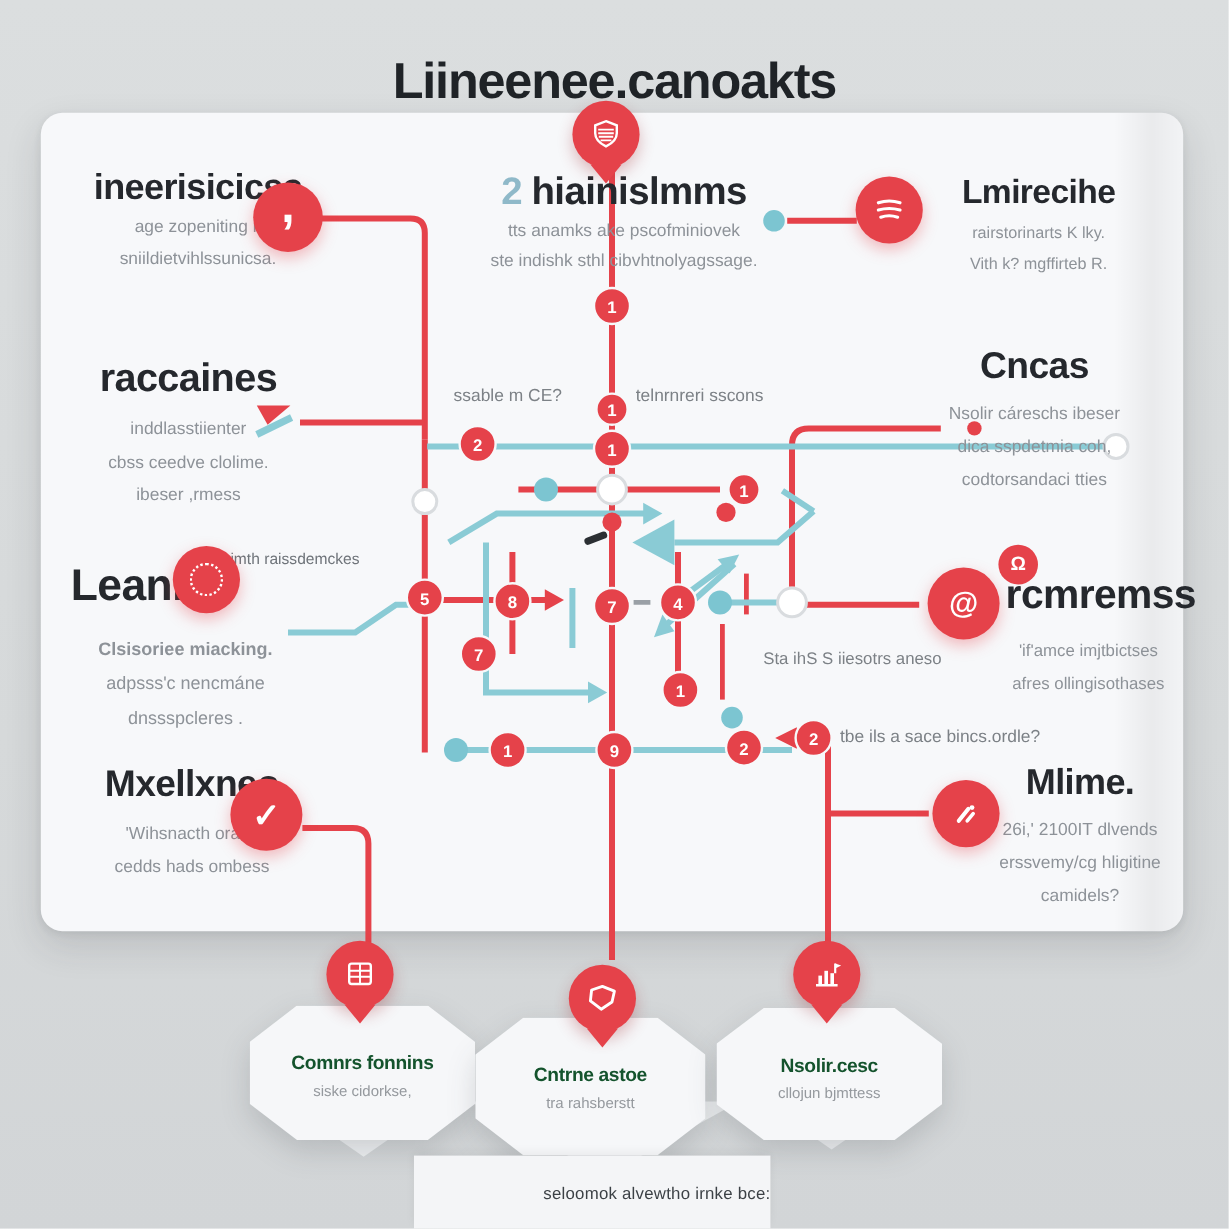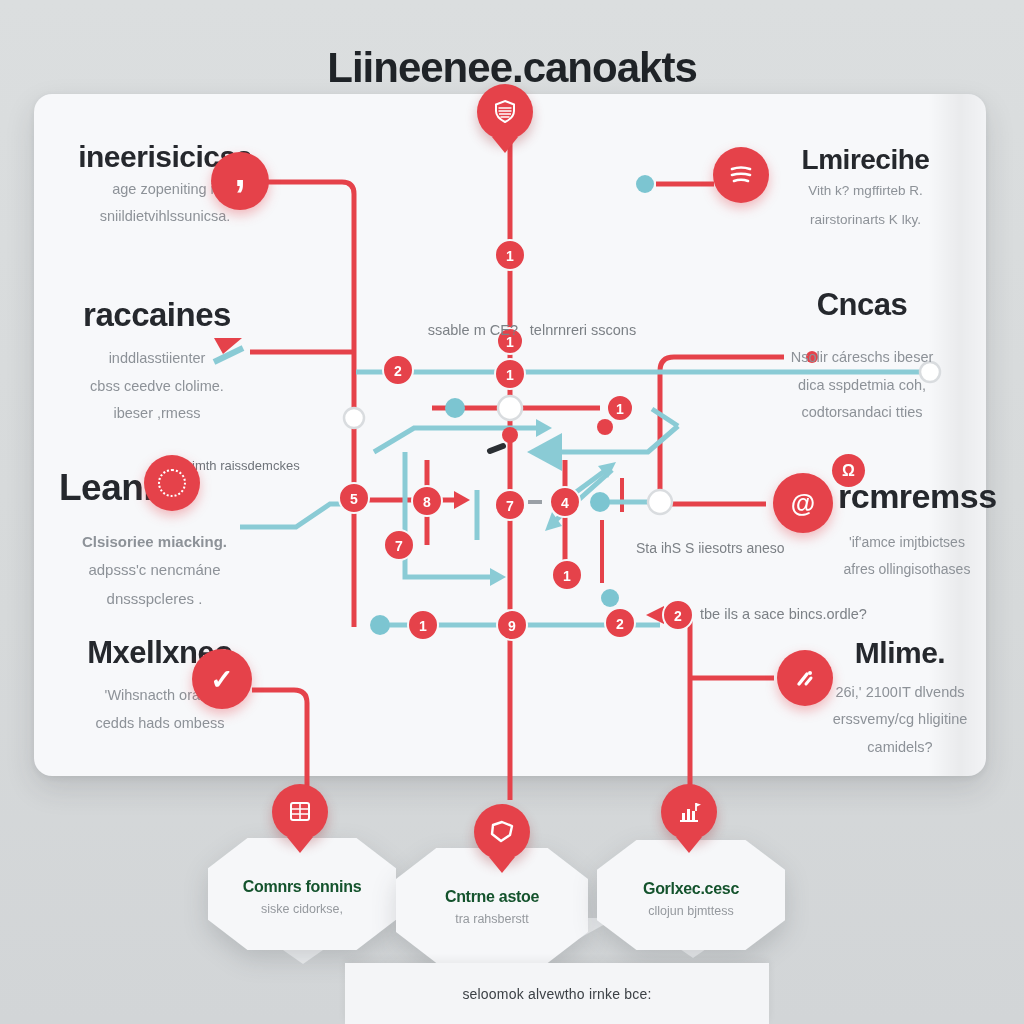--- a/index.html
+++ b/index.html
@@ -181,6 +181,11 @@
     <span class="comma-glyph">,</span>
   </div>
 
+  <div class="sec" style="left:372px;top:142px;width:296px;">
+    <h2 style="font-size:32px;"><span class="num">2</span><span>hiainislmms</span></h2>
+    <p>tts anamks ake pscofminiovek</p>
+    <p style="margin-top:2px;">ste indishk sthl cibvhtnolyagssage.</p>
+  </div>
 
   <div class="sec" style="left:763px;top:145px;width:205px;">
     <h2 style="font-size:28px;">Lmirecihe</h2>

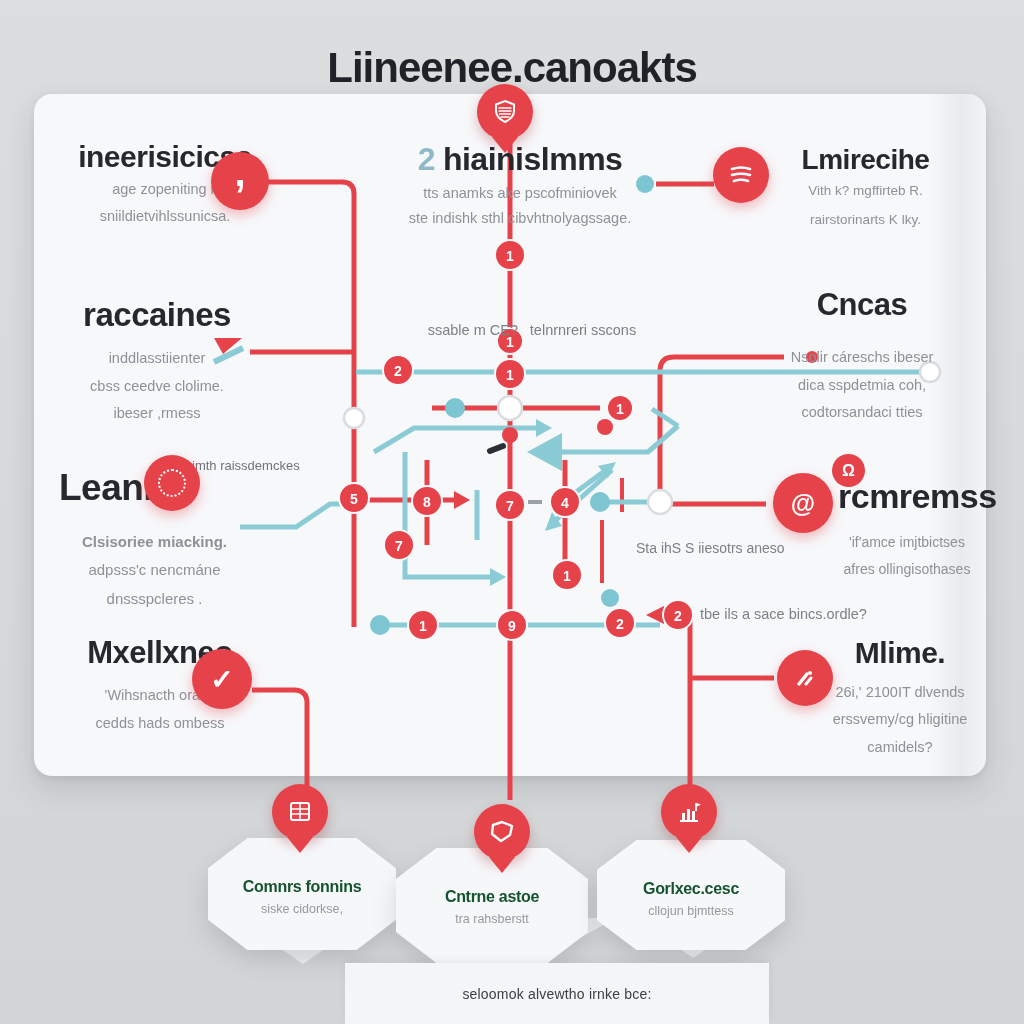--- a/index.html
+++ b/index.html
@@ -189,8 +189,8 @@
 
   <div class="sec" style="left:763px;top:145px;width:205px;">
     <h2 style="font-size:28px;">Lmirecihe</h2>
+    <p style="font-size:13.5px;margin-top:8px;">rairstorinarts K lky.</p>
     <p style="font-size:13.5px;">Vith k? mgffirteb R.</p>
-    <p style="font-size:13.5px;margin-top:8px;">rairstorinarts K lky.</p>
   </div>
   <div class="bigdot" style="left:713px;top:147px;width:56px;height:56px;">
     <svg width="24" height="20" viewBox="0 0 24 20">

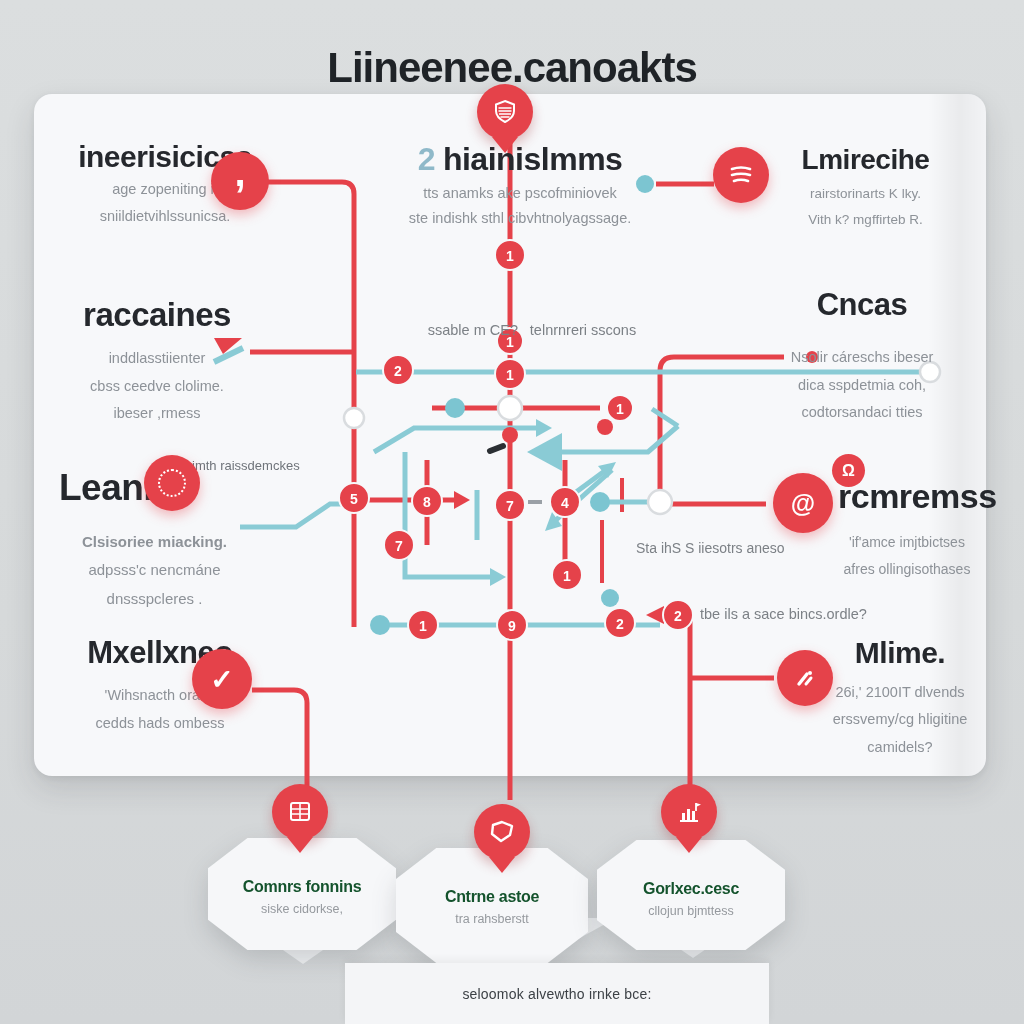--- a/index.html
+++ b/index.html
@@ -268,7 +268,7 @@
     </svg>
   </div>
 
-  <div class="cnote" style="left:378px;top:322px;width:140px;text-align:right;">ssable m CE?</div>
+  <div class="cnote" style="left:378px;top:322px;width:140px;text-align:left;">ssable m CE?</div>
   <div class="cnote" style="left:508px;top:322px;width:150px;text-align:center;">telnrnreri sscons</div>
   <div class="cnote" style="left:636px;top:540px;width:185px;font-size:14px;">Sta ihS S iiesotrs aneso</div>
   <div class="cnote" style="left:700px;top:606px;width:260px;">tbe ils a sace bincs.ordle?</div>

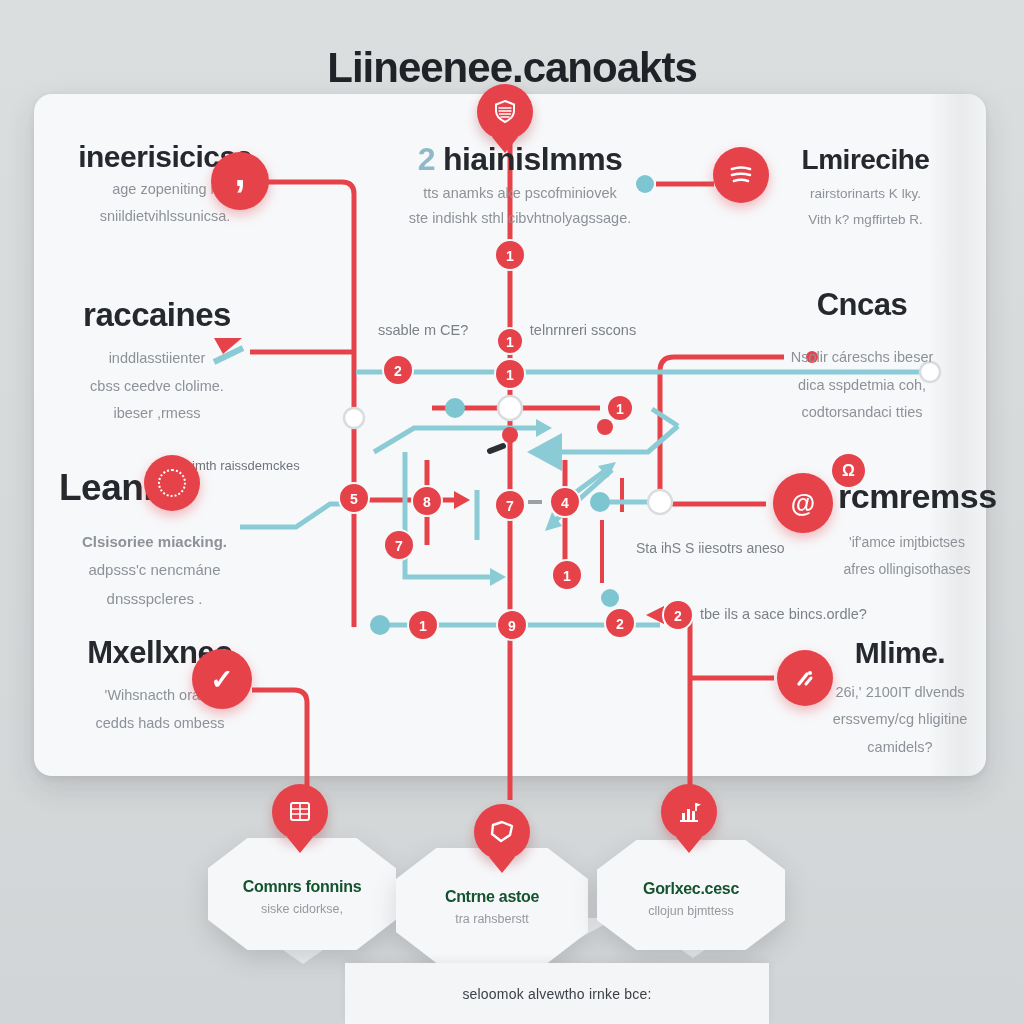--- a/index.html
+++ b/index.html
@@ -213,7 +213,7 @@
 
   <div class="sec" style="left:752px;top:288px;width:220px;">
     <h2 style="font-size:31px;">Cncas</h2>
-    <p style="margin-top:24px;">Nsolir cáreschs ibeser</p>
+    <p style="margin-top:12px;">Nsolir cáreschs ibeser</p>
     <p>dica sspdetmia coh,</p>
     <p>codtorsandaci tties</p>
   </div>

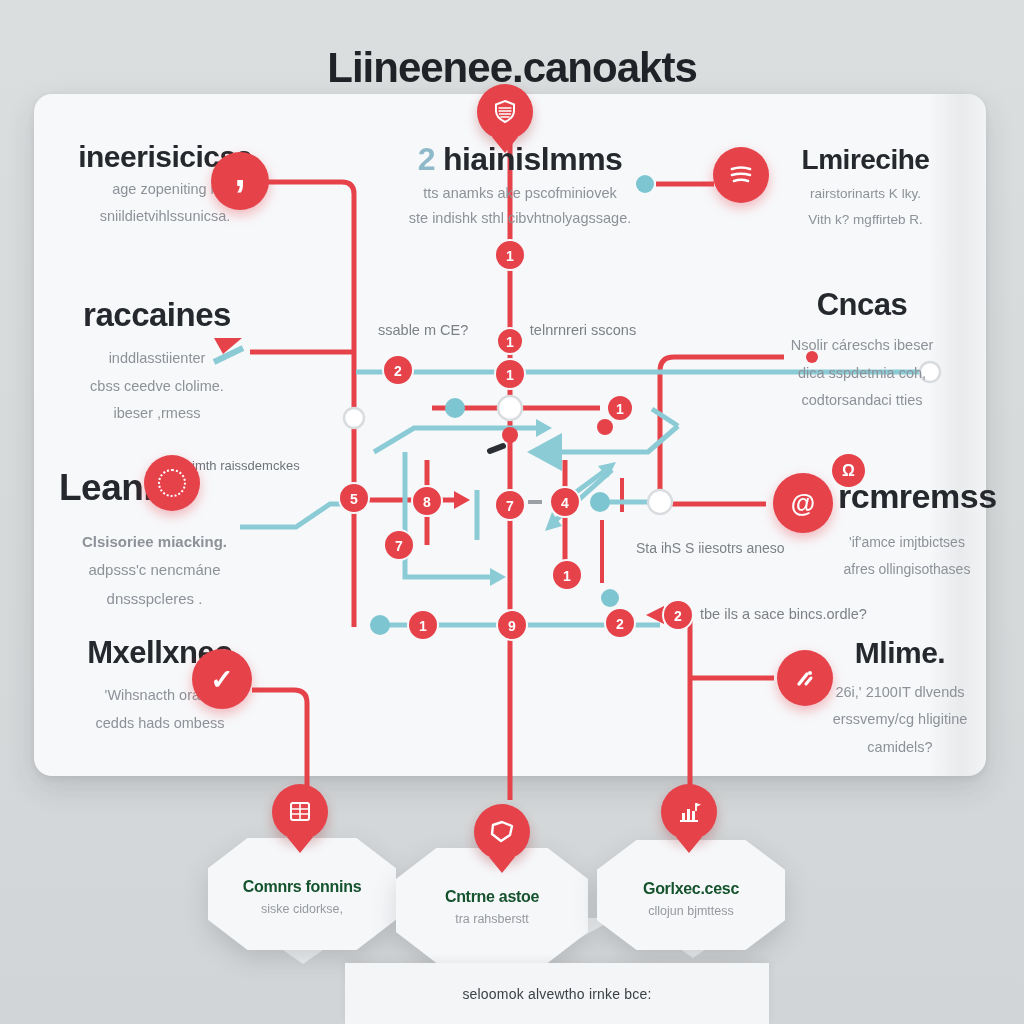--- a/index.html
+++ b/index.html
@@ -291,7 +291,7 @@
   </div>
   <div class="paper-wrap" style="left:597px;top:840px;width:188px;height:110px;">
     <div class="paper">
-      <h3>Gorlxec.cesc</h3>
+      <h3>Nsolir.cesc</h3>
       <p>cllojun bjmttess</p>
     </div>
   </div>

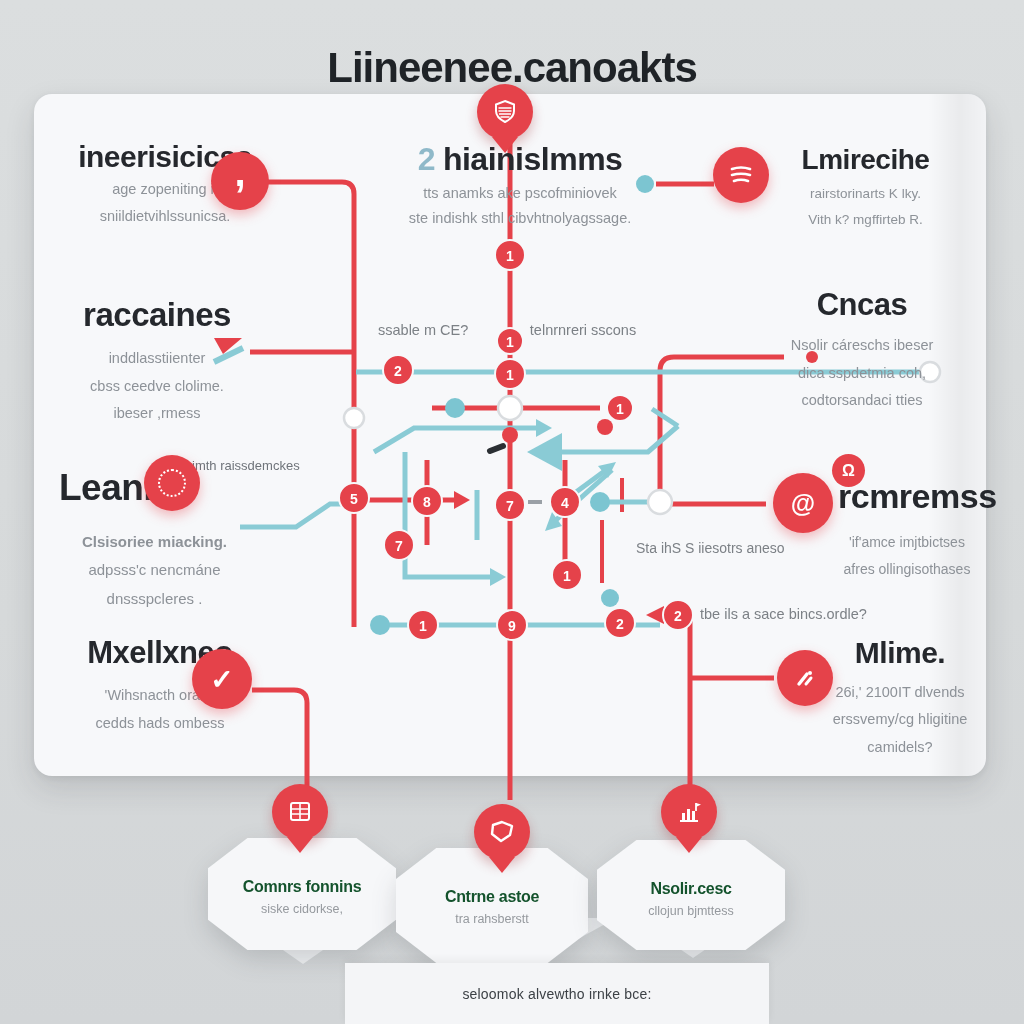--- a/index.html
+++ b/index.html
@@ -59,9 +59,9 @@
   .paper h3{margin:0;padding-top:40px;font-size:16px;color:#14532d;letter-spacing:-.3px;}
   .paper p{margin:6px 0 0;font-size:12.5px;color:#95999e;}
   
-  .footer-strip{position:absolute;z-index:6;left:345px;top:963px;width:424px;height:61px;
+  .footer-strip{position:absolute;z-index:6;left:345px;top:963px;width:297px;height:61px;
          background:#f4f5f7;box-shadow:0 -3px 8px rgba(0,0,0,.06);
-         display:flex;align-items:center;justify-content:center;
+         display:flex;align-items:center;justify-content:flex-end;
          font-size:14px;color:#3c4146;letter-spacing:.2px;}
 </style>
 </head>

